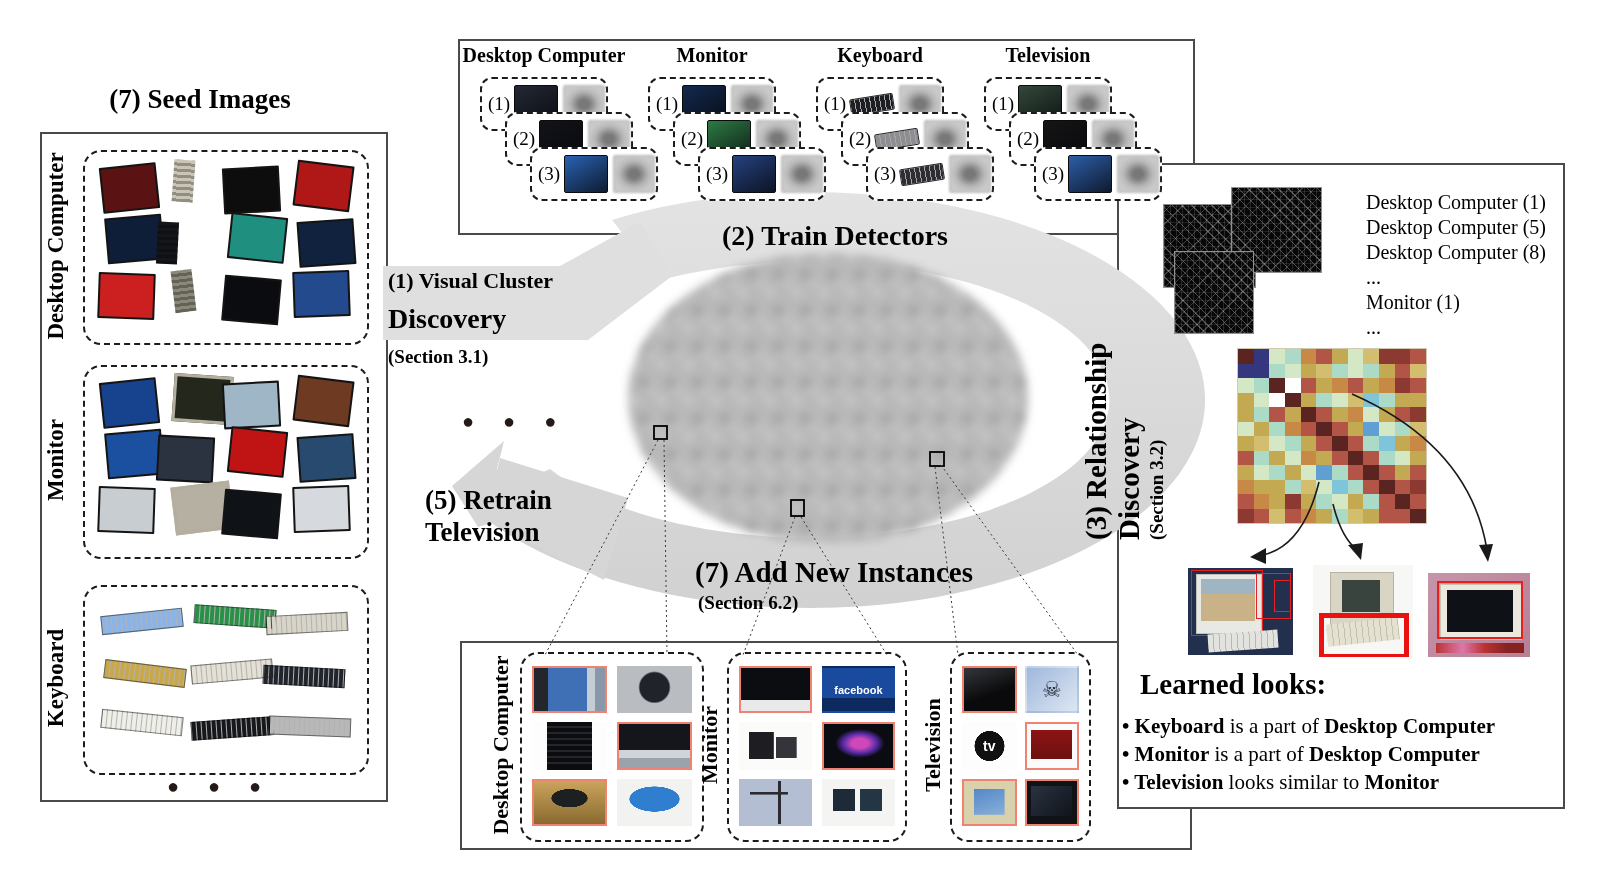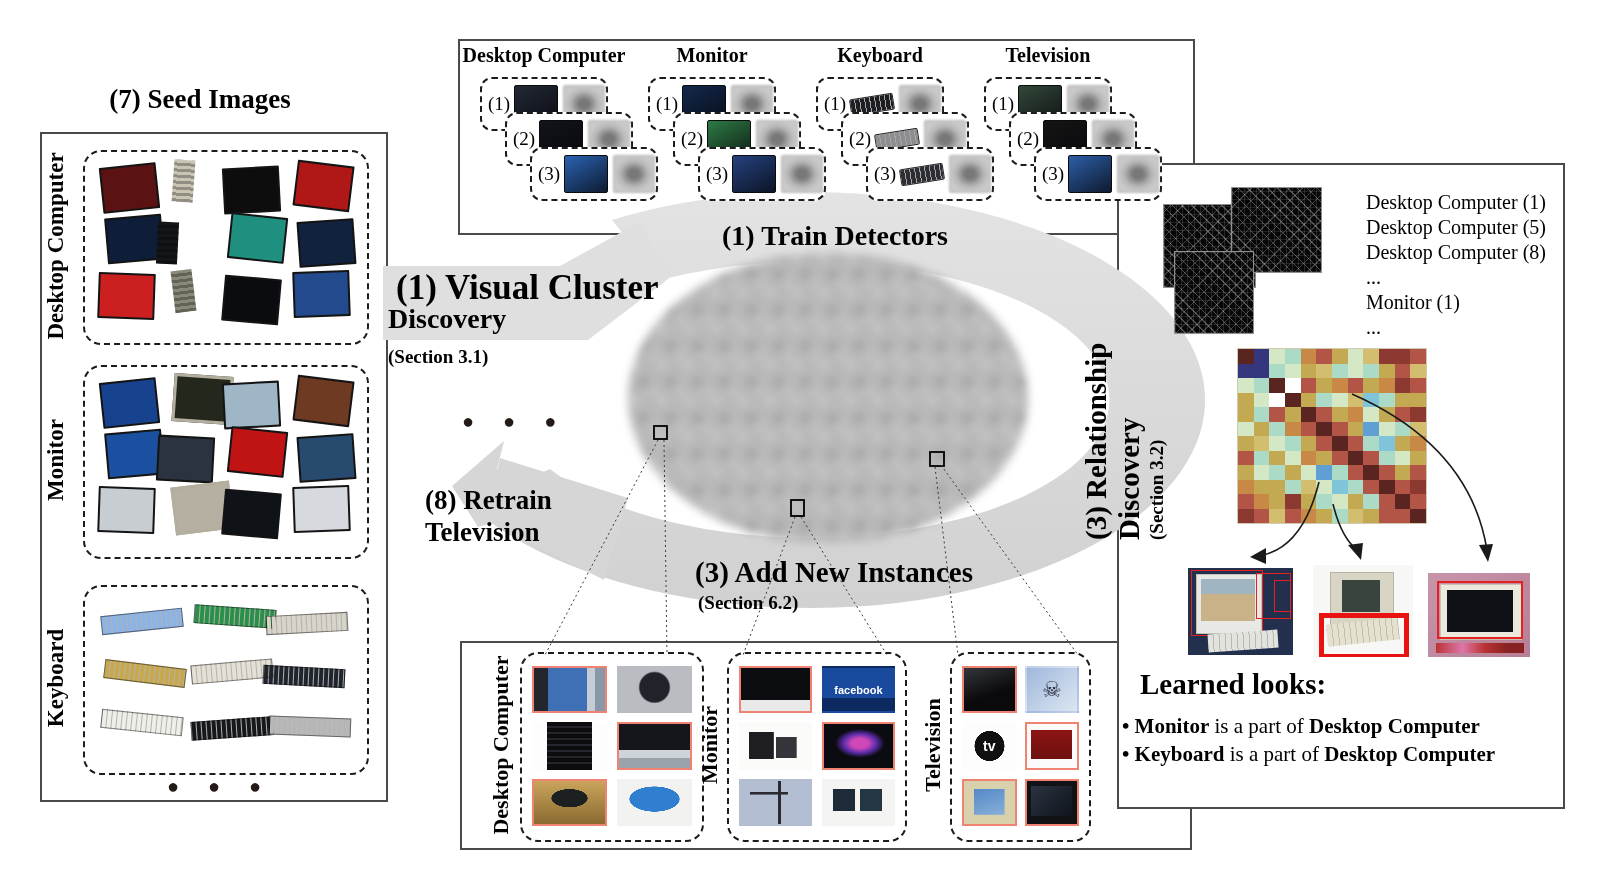--- a/index.html
+++ b/index.html
@@ -298,7 +298,7 @@
 <div class="abs z5 step" style="left:388px;top:303px;font-size:28px">Discovery</div>
 <div class="abs z5 step" style="left:388px;top:346px;font-size:19px">(Section 3.1)</div>
 
-<div class="abs z5 step" style="left:700px;top:220px;width:270px;text-align:center;font-size:28px">(1) Train Detectors</div>
+<div class="abs z5 step" style="left:700px;top:220px;width:270px;text-align:center;font-size:28px">(2) Train Detectors</div>
 
 <div class="abs z5" style="left:1010px;top:370px;width:240px;height:100px;transform:rotate(-90deg)">
   <div class="step" style="font-size:29px">(3) Relationship</div>

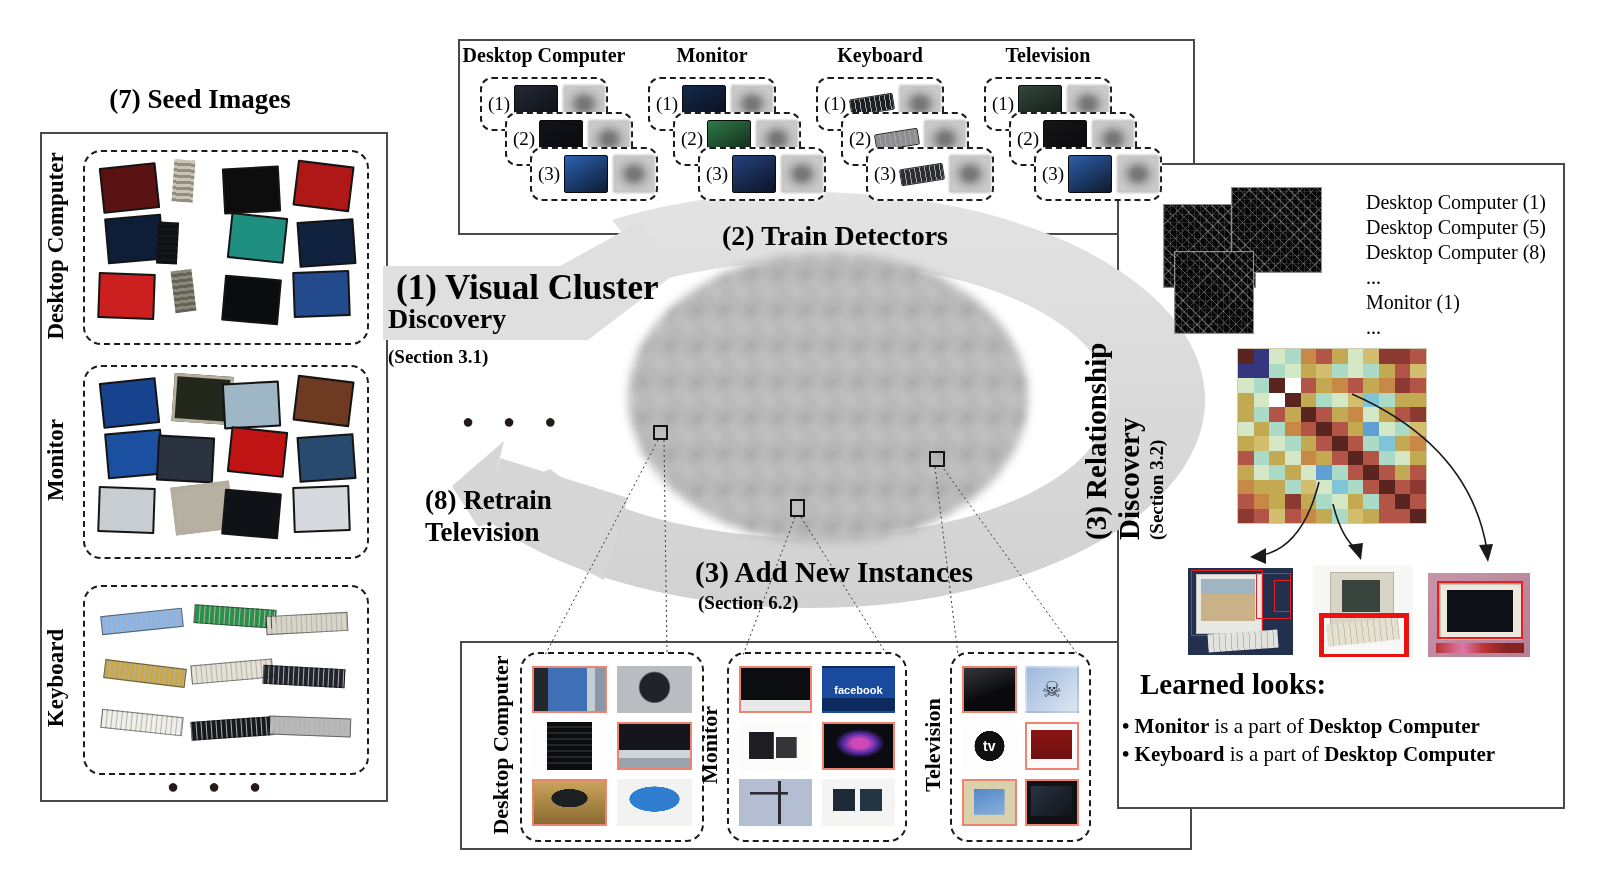--- a/index.html
+++ b/index.html
@@ -294,7 +294,7 @@
   </g>
 </svg>
 
-<div class="abs z5 step" style="left:396px;top:268px;font-size:35px">(1) Visual Cluster</div>
+<div class="abs z5 step" style="left:388px;top:268px;font-size:22px">(1) Visual Cluster</div>
 <div class="abs z5 step" style="left:388px;top:303px;font-size:28px">Discovery</div>
 <div class="abs z5 step" style="left:388px;top:346px;font-size:19px">(Section 3.1)</div>
 

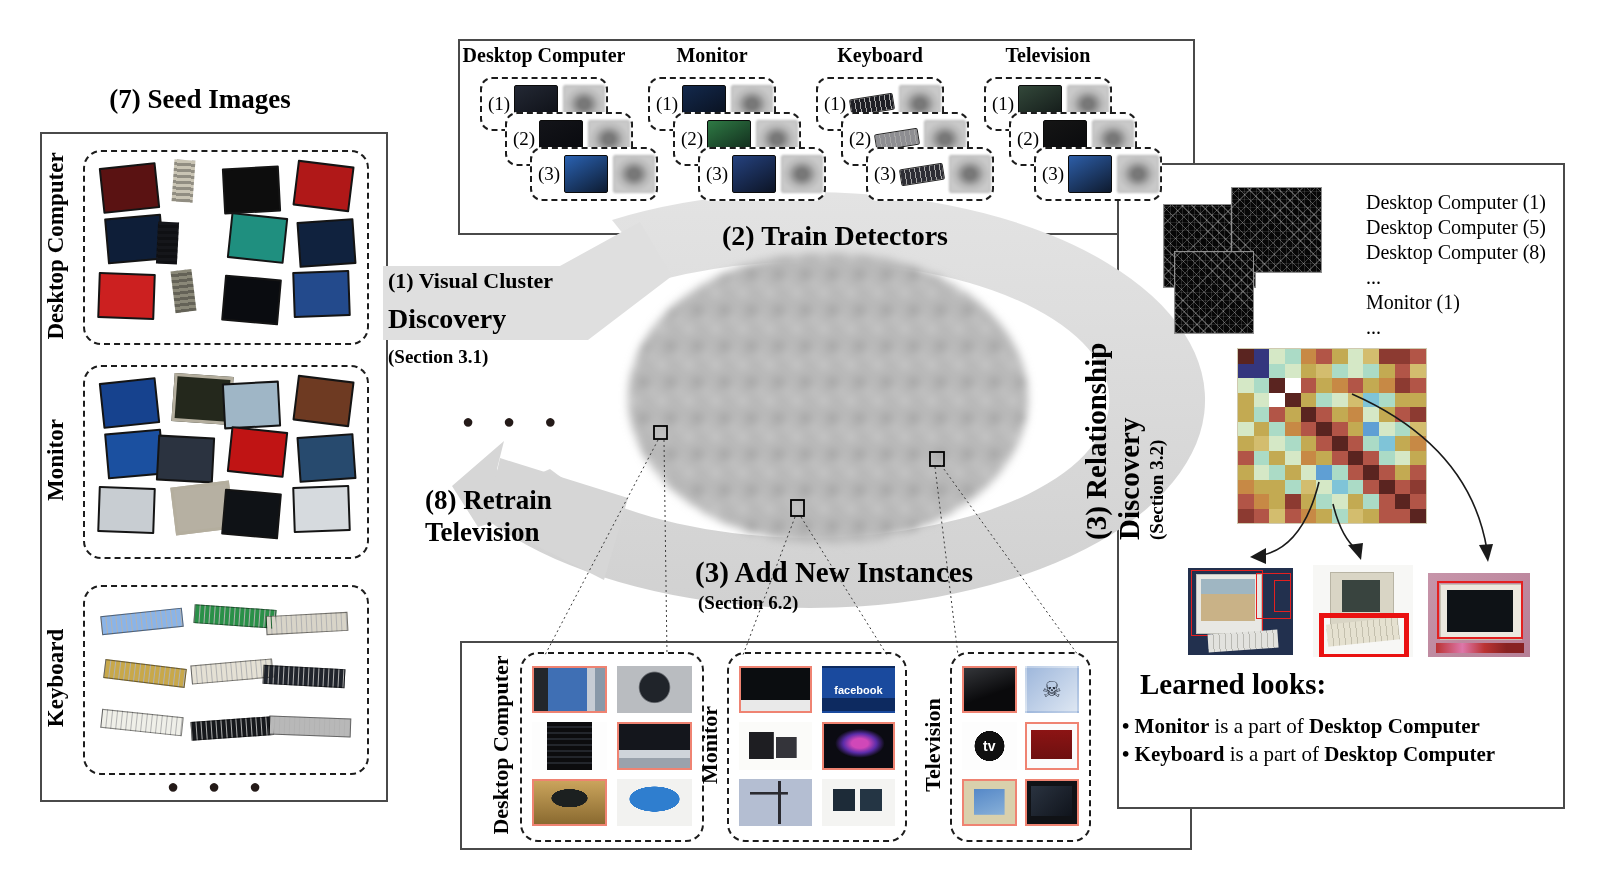--- a/index.html
+++ b/index.html
@@ -310,7 +310,7 @@
 <div class="abs z5 step" style="left:698px;top:592px;font-size:19px">(Section 6.2)</div>
 
 <div class="abs z5 dots" style="left:462px;top:410px">● ● ●</div>
-<div class="abs z5 step" style="left:425px;top:485px;font-size:27px">(8) Retrain</div>
+<div class="abs z5 step" style="left:425px;top:485px;font-size:27px">(5) Retrain</div>
 <div class="abs z5 step" style="left:425px;top:517px;font-size:27px">Television</div>
 
 <div class="hog z4" style="left:1163px;top:204px;width:91px;height:82px"></div>

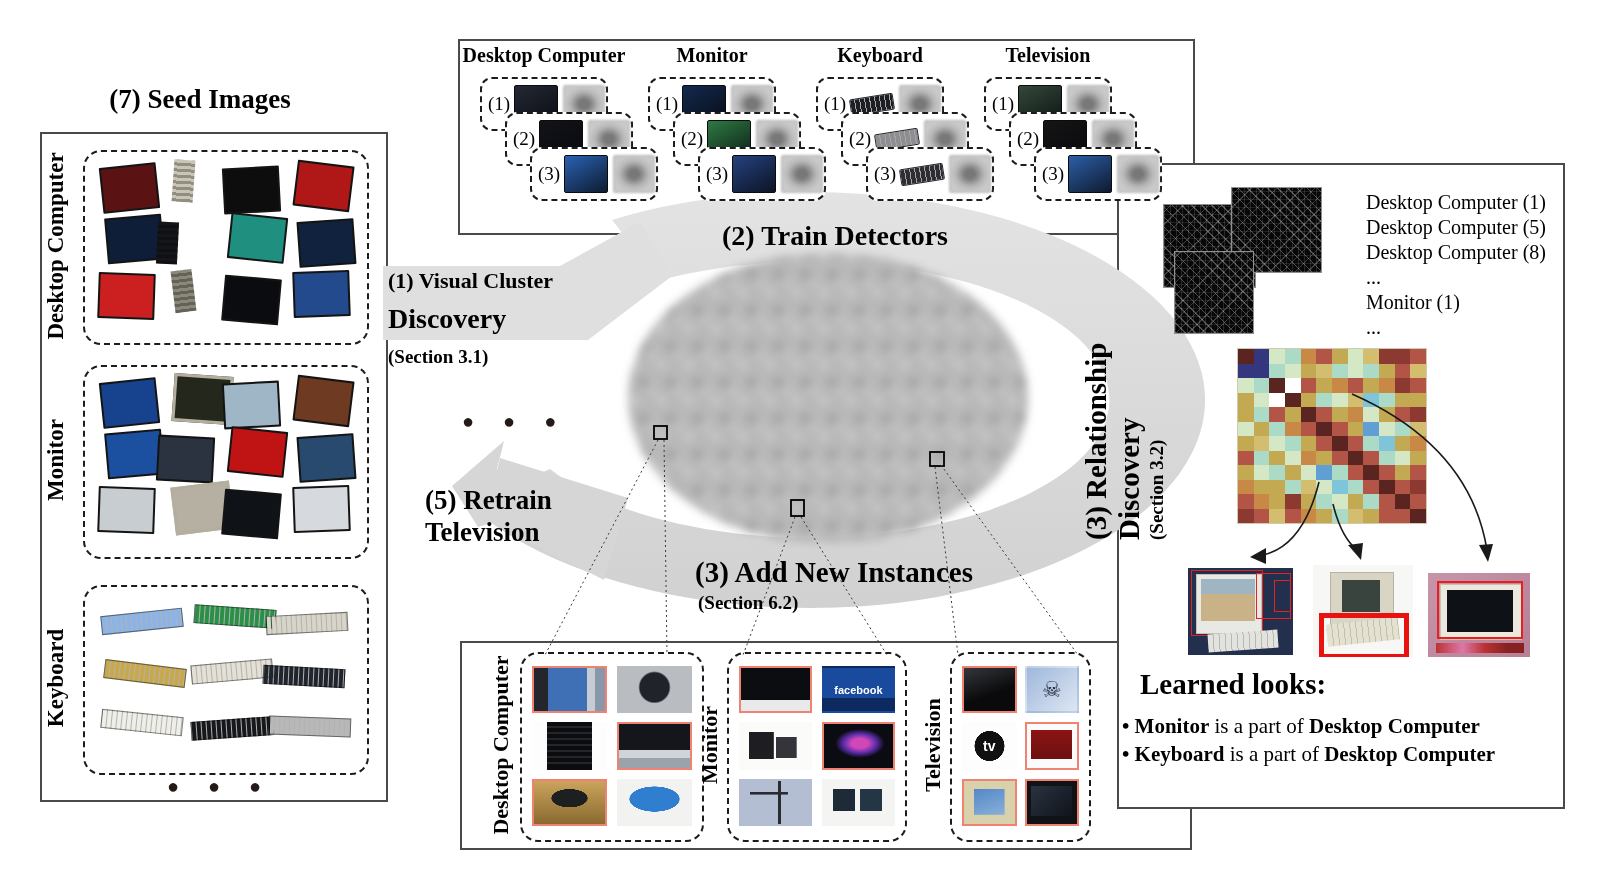--- a/index.html
+++ b/index.html
@@ -306,7 +306,7 @@
   <div class="step" style="font-size:19px">(Section 3.2)</div>
 </div>
 
-<div class="abs z5 step" style="left:695px;top:556px;font-size:29px">(3) Add New Instances</div>
+<div class="abs z5 step" style="left:695px;top:556px;font-size:29px">(7) Add New Instances</div>
 <div class="abs z5 step" style="left:698px;top:592px;font-size:19px">(Section 6.2)</div>
 
 <div class="abs z5 dots" style="left:462px;top:410px">● ● ●</div>

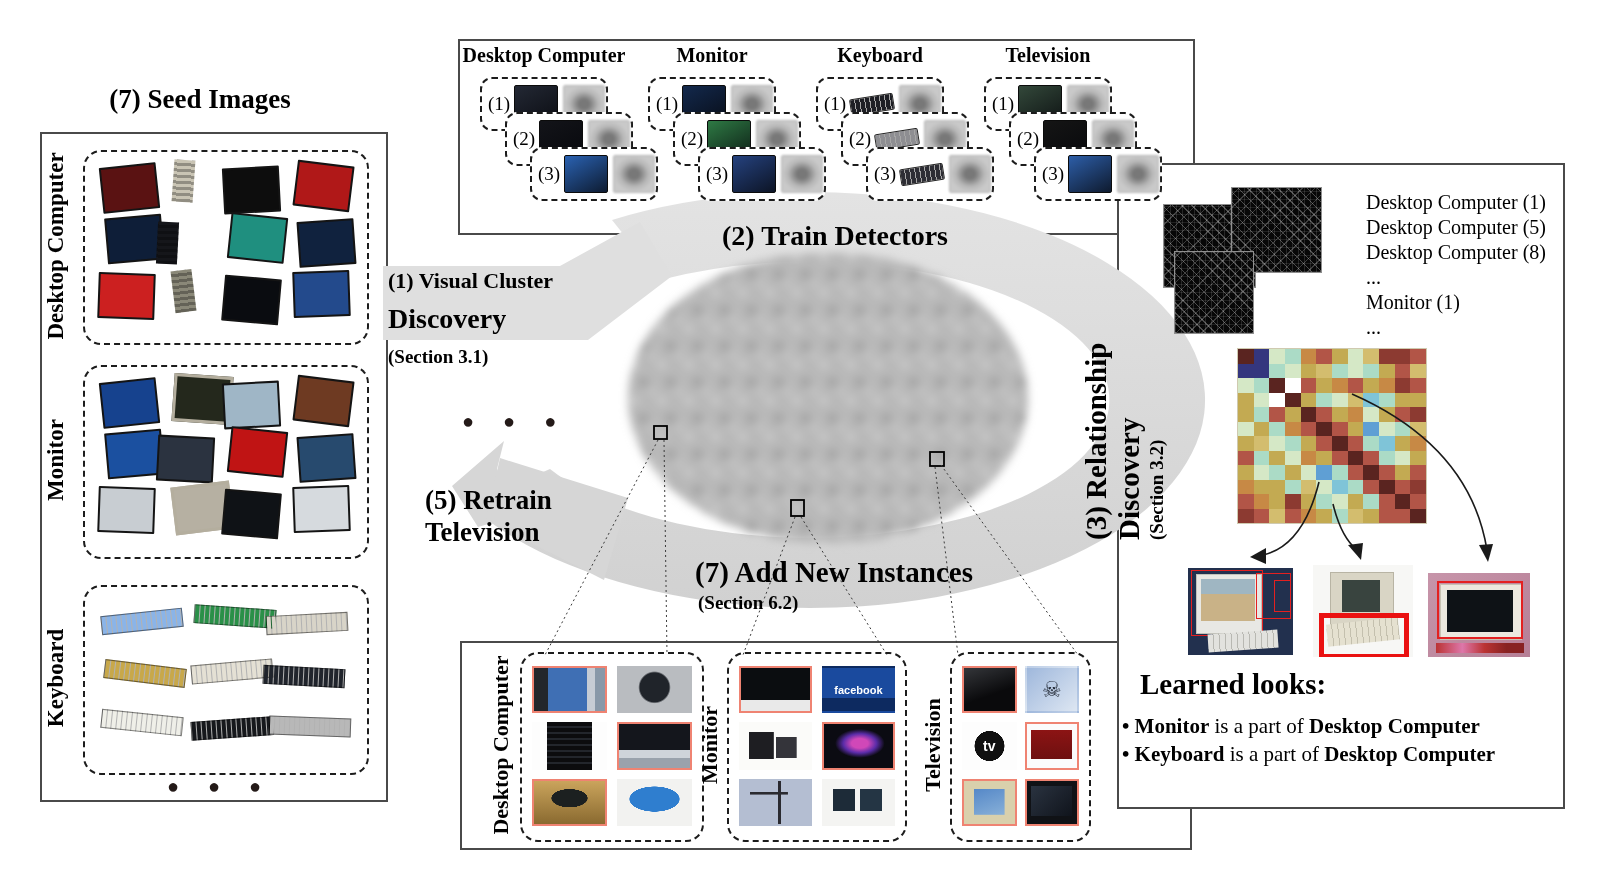--- a/index.html
+++ b/index.html
@@ -501,8 +501,8 @@
 
 <div class="abs z4 title" style="left:1140px;top:668px;font-size:29px">Learned looks:</div>
 <div id="facts" class="abs z4" style="left:1122px;top:712px;width:430px">
+    <div class="fact"><b>• </b><b>Keyboard</b><span> is a part of </span><b>Desktop Computer</b></div>
     <div class="fact"><b>• </b><b>Monitor</b><span> is a part of </span><b>Desktop Computer</b></div>
-    <div class="fact"><b>• </b><b>Keyboard</b><span> is a part of </span><b>Desktop Computer</b></div>
   </div>
 
 <svg class="abs z6" style="left:0;top:0;pointer-events:none" width="1600" height="870" viewBox="0 0 1600 870">

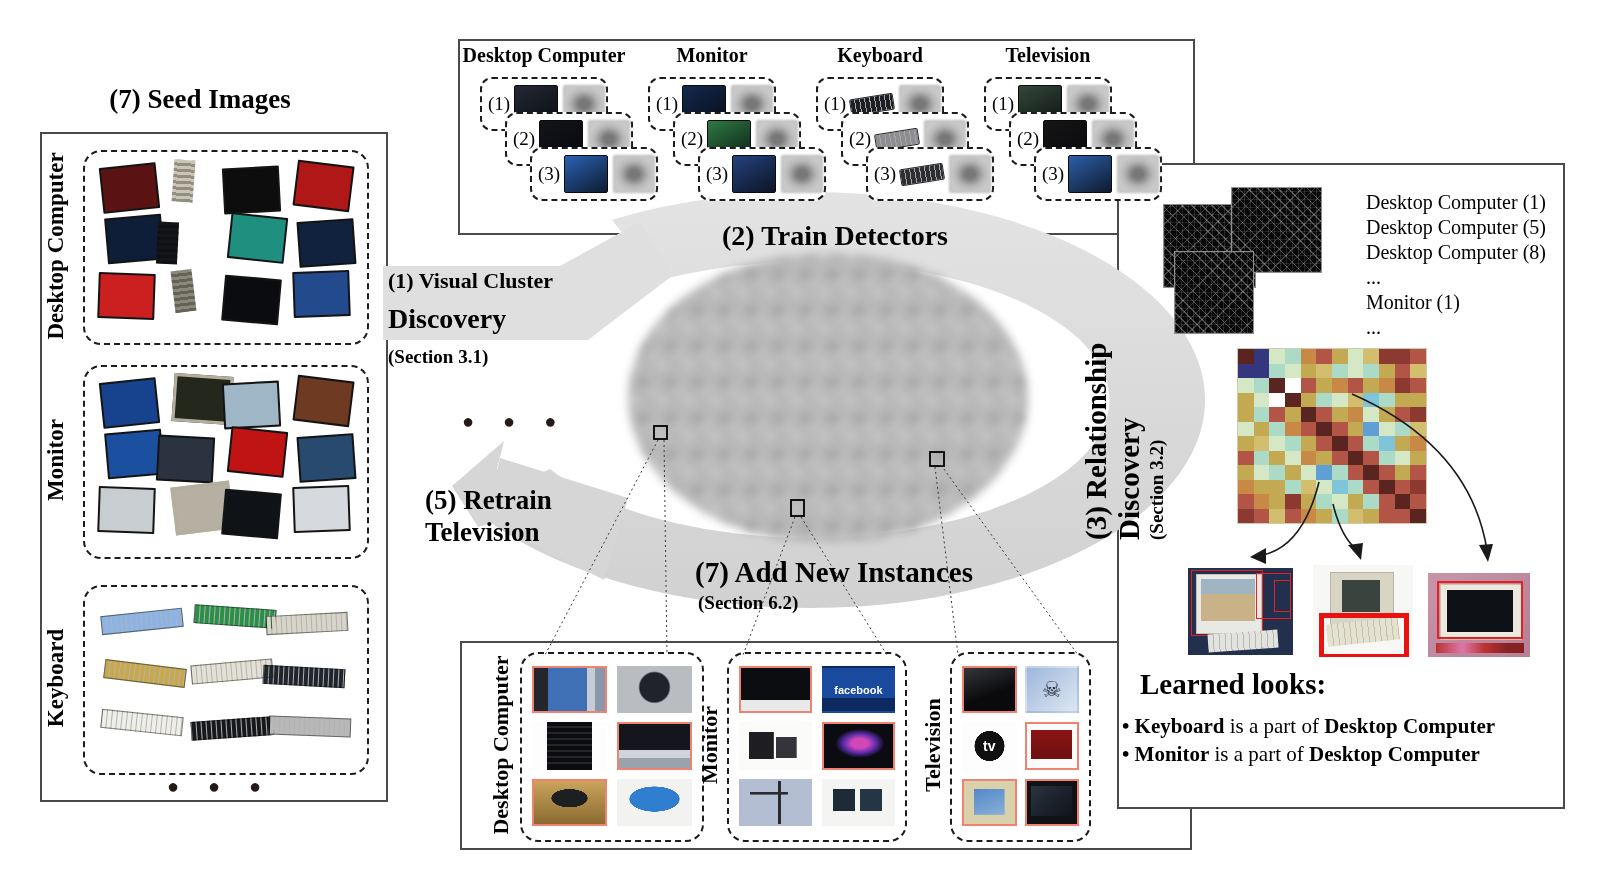--- a/index.html
+++ b/index.html
@@ -503,6 +503,7 @@
 <div id="facts" class="abs z4" style="left:1122px;top:712px;width:430px">
     <div class="fact"><b>• </b><b>Keyboard</b><span> is a part of </span><b>Desktop Computer</b></div>
     <div class="fact"><b>• </b><b>Monitor</b><span> is a part of </span><b>Desktop Computer</b></div>
+    <div class="fact"><b>• </b><b>Television</b><span> looks similar to </span><b>Monitor</b></div>
   </div>
 
 <svg class="abs z6" style="left:0;top:0;pointer-events:none" width="1600" height="870" viewBox="0 0 1600 870">

